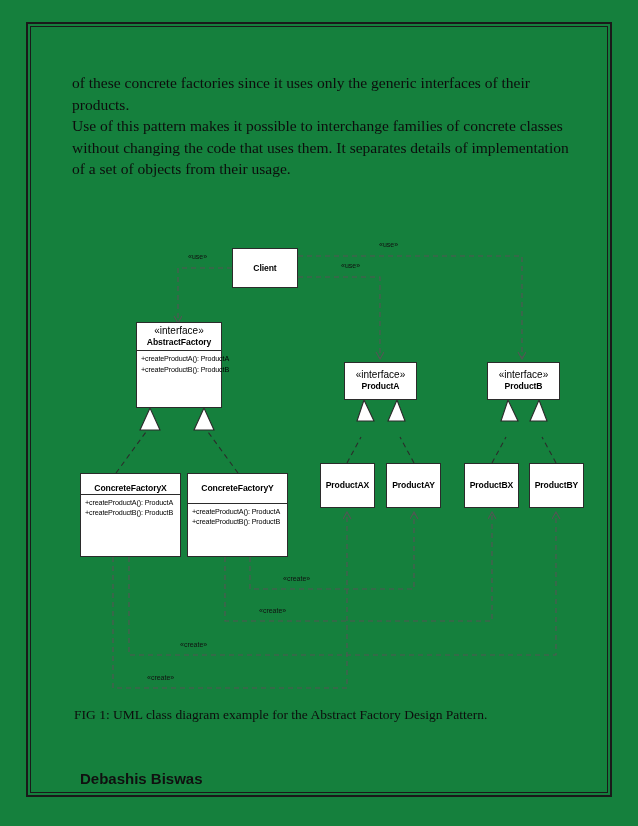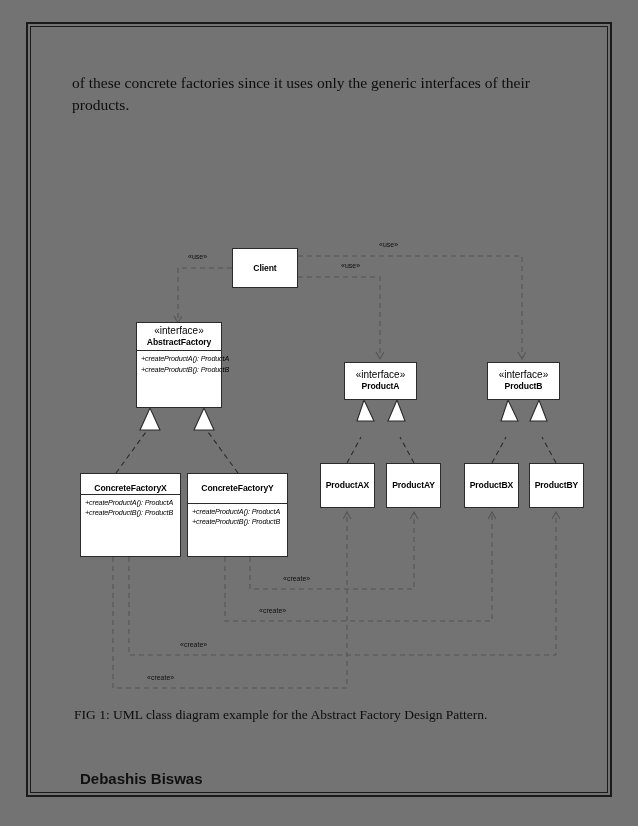--- a/index.html
+++ b/index.html
@@ -20,7 +20,7 @@
     left: 0; top: 0;
     width: 638px;
     height: 826px;
-    background: #737373;
+    background: #15803d;
   }
   
   .page-border-outer {

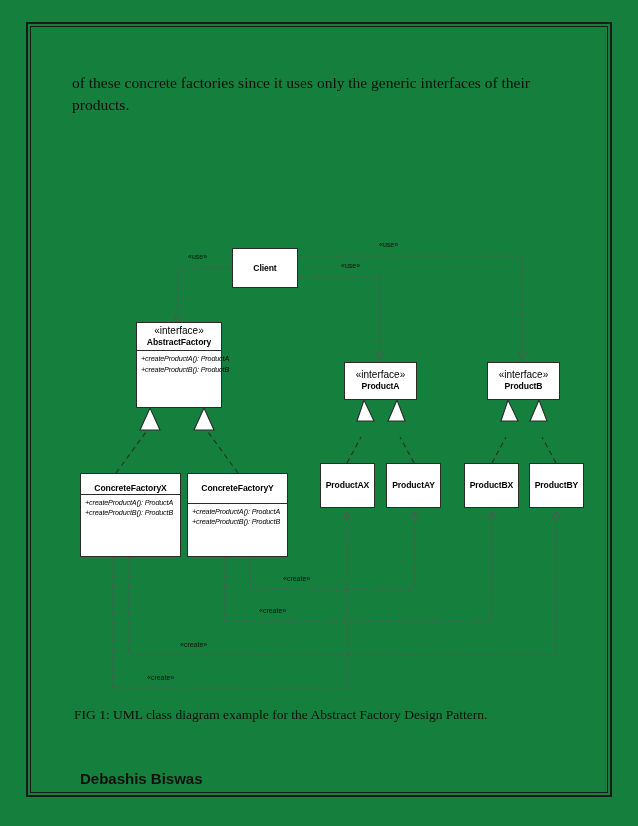--- a/index.html
+++ b/index.html
@@ -138,6 +138,7 @@
 
   <div class="prose">
     <p>of these concrete factories since it uses only the generic interfaces of their products.</p>
+    <p>Use of this pattern makes it possible to interchange families of concrete classes without changing the code that uses them. It separates details of implementation of a set of objects from their usage.</p>
   </div>
 
   <div id="diagram">

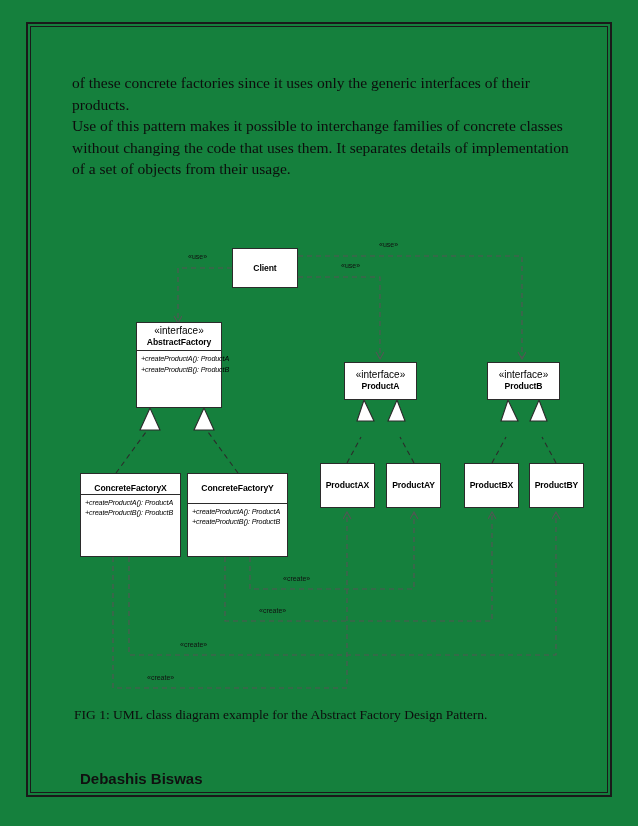--- a/index.html
+++ b/index.html
@@ -104,7 +104,6 @@
   }
   .uml-ops {
     padding: 3px 4px 3px 4px;
-    font-style: italic;
   }
   .op {
     font-size: 7.2px;

